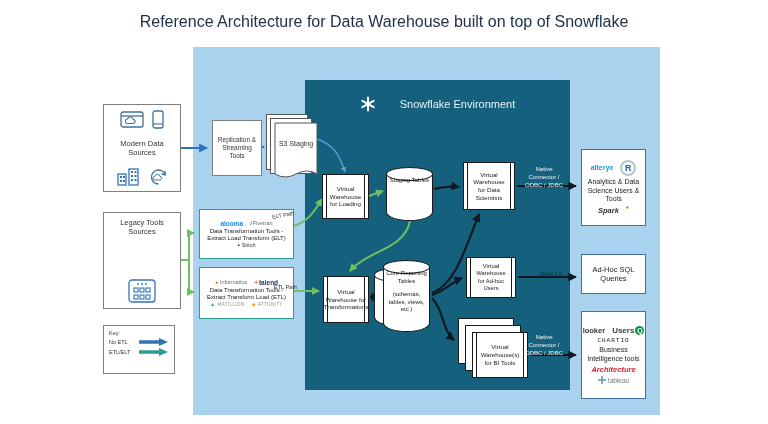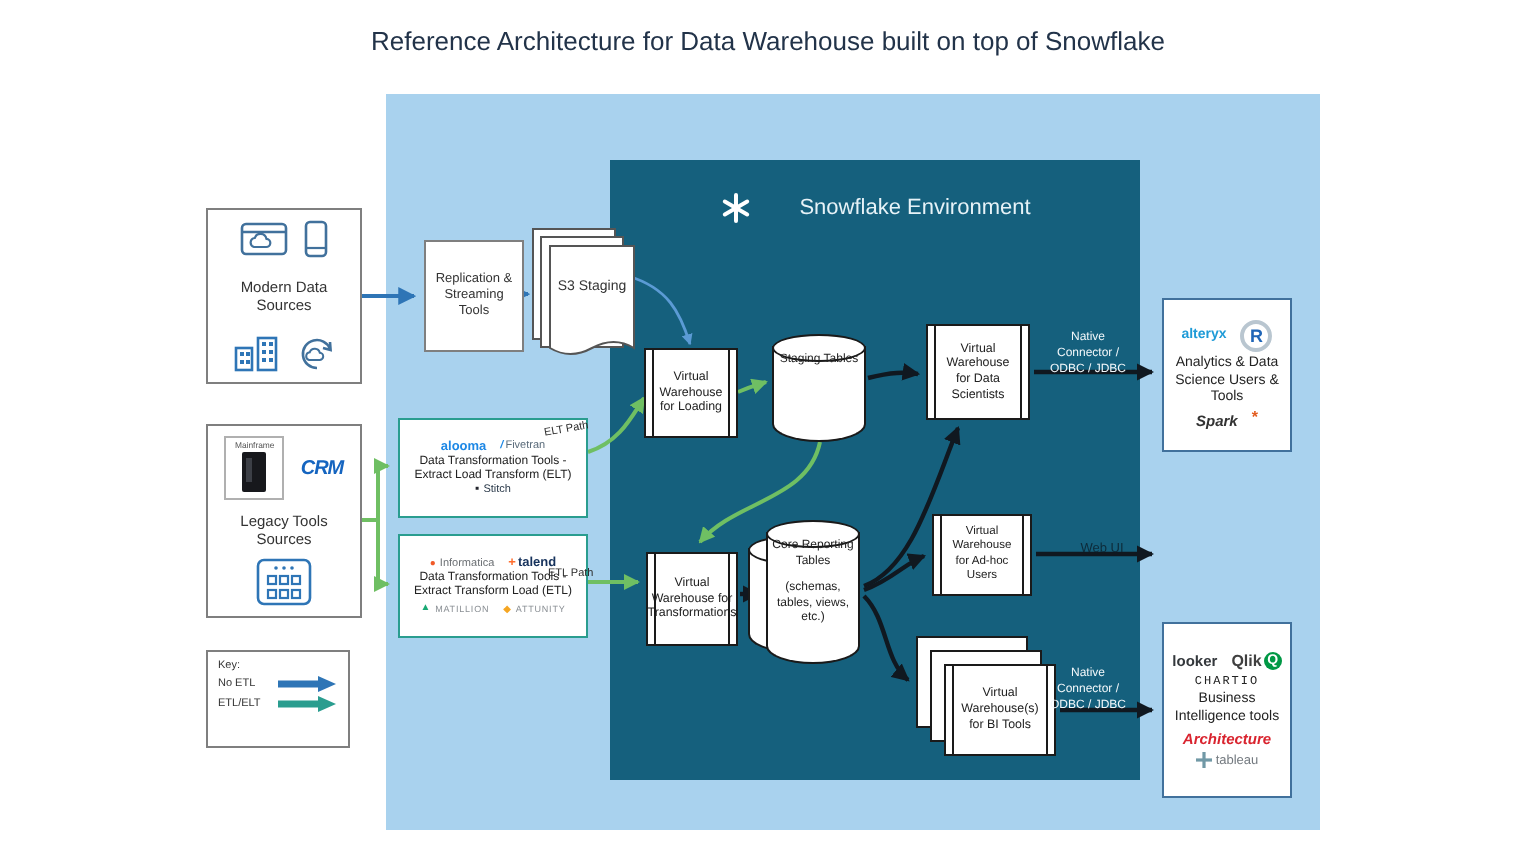--- a/index.html
+++ b/index.html
@@ -6,7 +6,7 @@
   .canvas{position:relative;width:768px;height:424px;background:#fff;overflow:hidden;
           font-family:"Liberation Sans",sans-serif;border-right:1px solid #dcdcdc;}
   .abs{position:absolute;}
-  .title{top:13px;left:0;width:100%;text-align:center;font-size:13px;color:#223349;}
+  .title{top:13px;left:0;width:100%;text-align:center;font-size:16px;color:#223349;}
   .outer-panel{left:193px;top:47px;width:467px;height:368px;background:#a9d2ee;}
   .teal-panel{left:305px;top:80px;width:265px;height:310px;background:#15607d;}
   .overlay{left:0;top:0;width:768px;height:424px;pointer-events:none;}

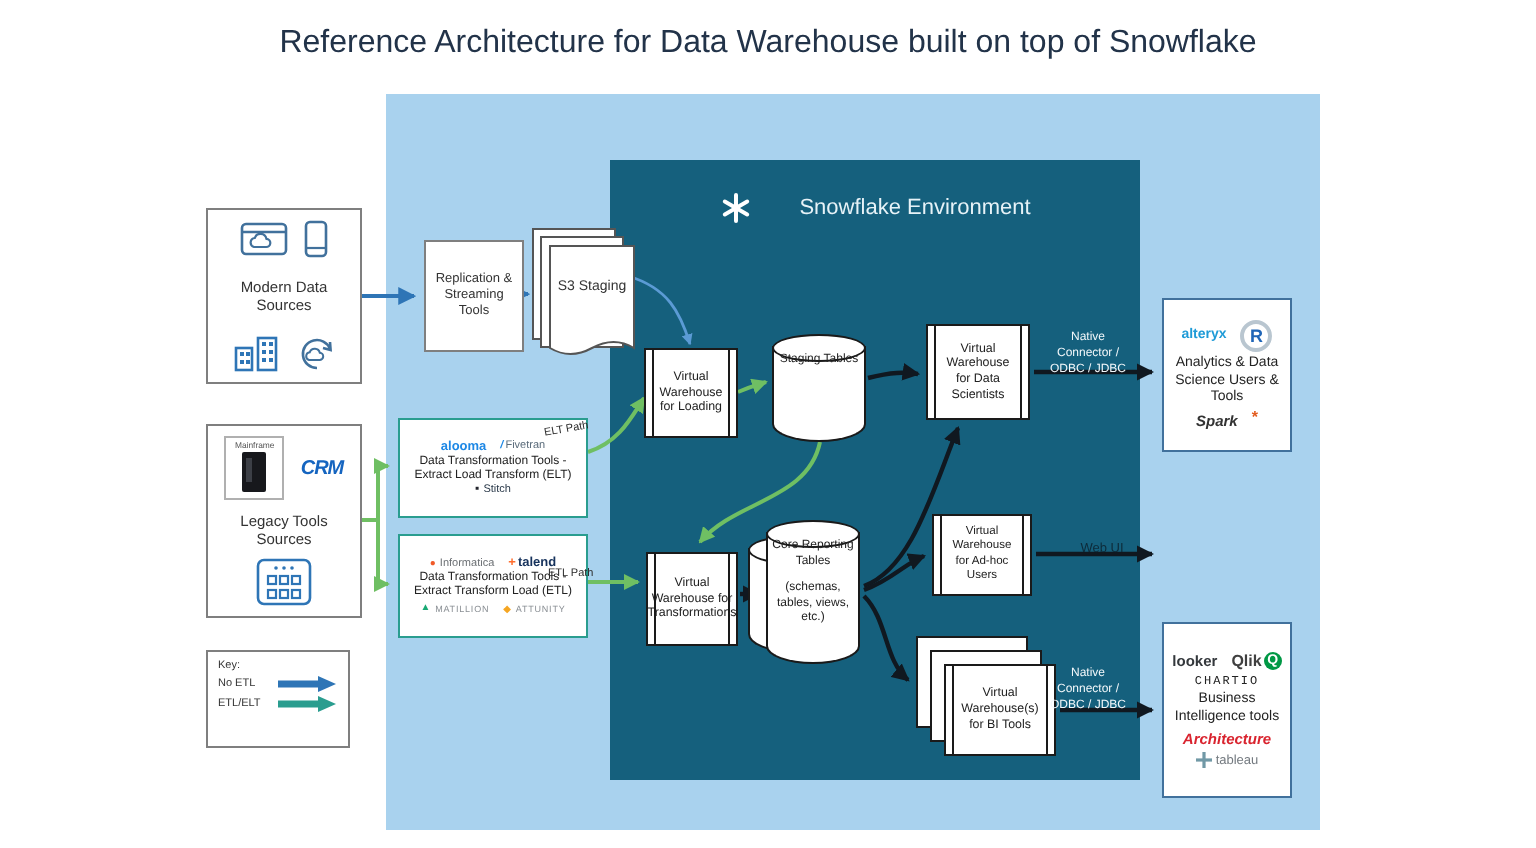--- a/index.html
+++ b/index.html
@@ -176,13 +176,6 @@
   </div>
 
   <div class="abs whitebox" style="left:103px;top:212px;width:78px;height:97px;">
-    <div class="icon-row">
-      <div class="mainframe">
-        <div class="mf-lbl">Mainframe</div>
-        <div class="mf-tower"></div>
-      </div>
-      <div class="crm">CRM</div>
-    </div>
     <div class="src-label">Legacy Tools Sources</div>
     <svg width="28" height="24" viewBox="0 0 28 24">
         <rect x="1" y="1" width="26" height="22" rx="3" fill="none" stroke="#2e75b6" stroke-width="1.3"></rect>

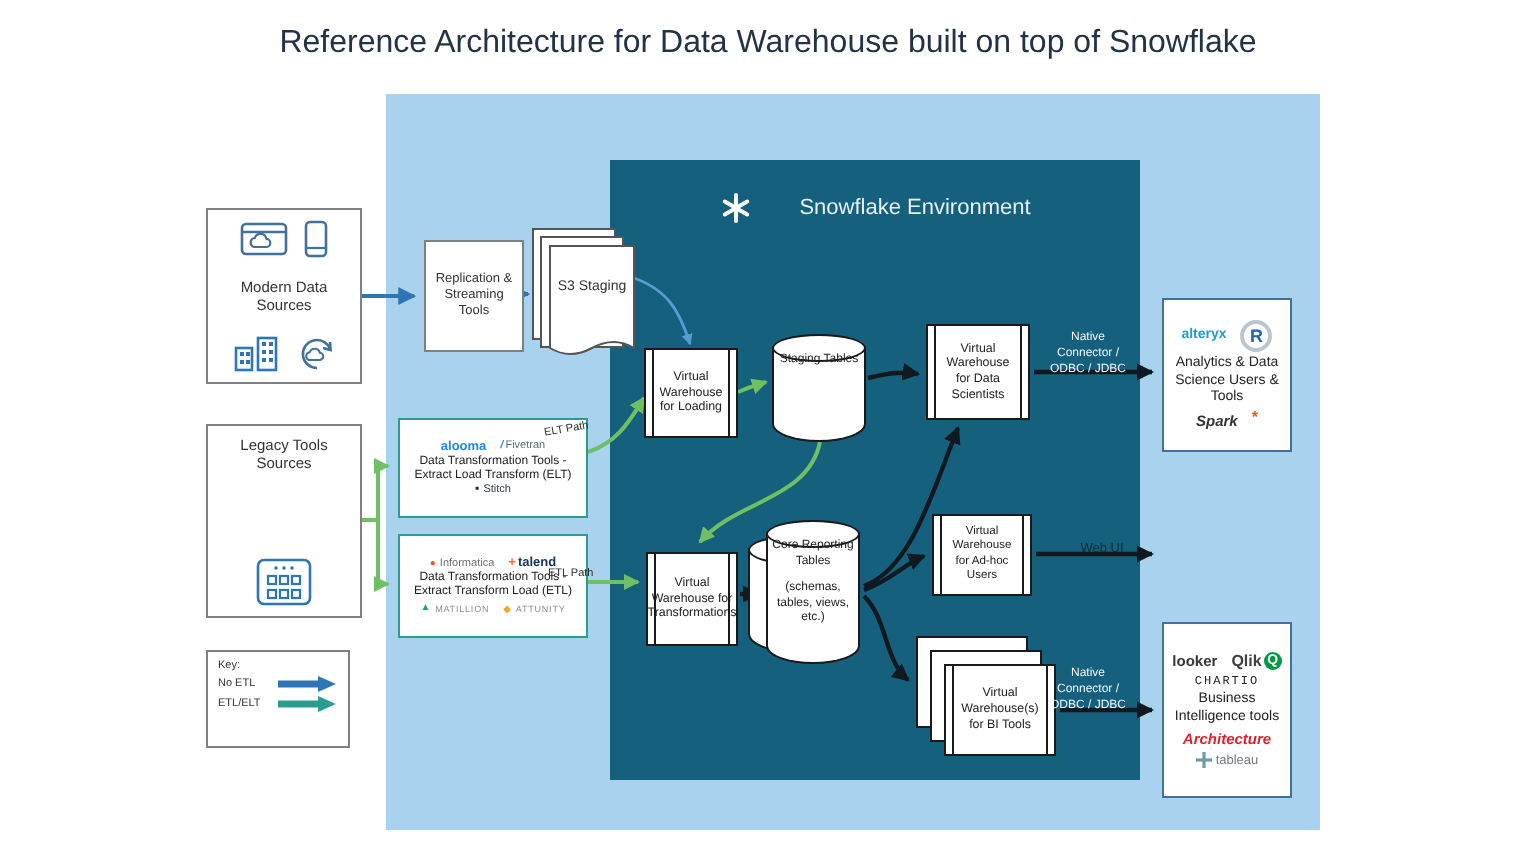--- a/index.html
+++ b/index.html
@@ -310,6 +310,9 @@
     </div>
   </div>
 
+  <div class="abs bluebox" style="left:581px;top:254px;width:65px;height:40px;">
+    <div class="lbl" style="font-size:7.5px;">Ad-Hoc SQL Queries</div>
+  </div>
 
   <div class="abs bluebox" style="left:581px;top:311px;width:65px;height:88px;">
     <div class="logo-row">

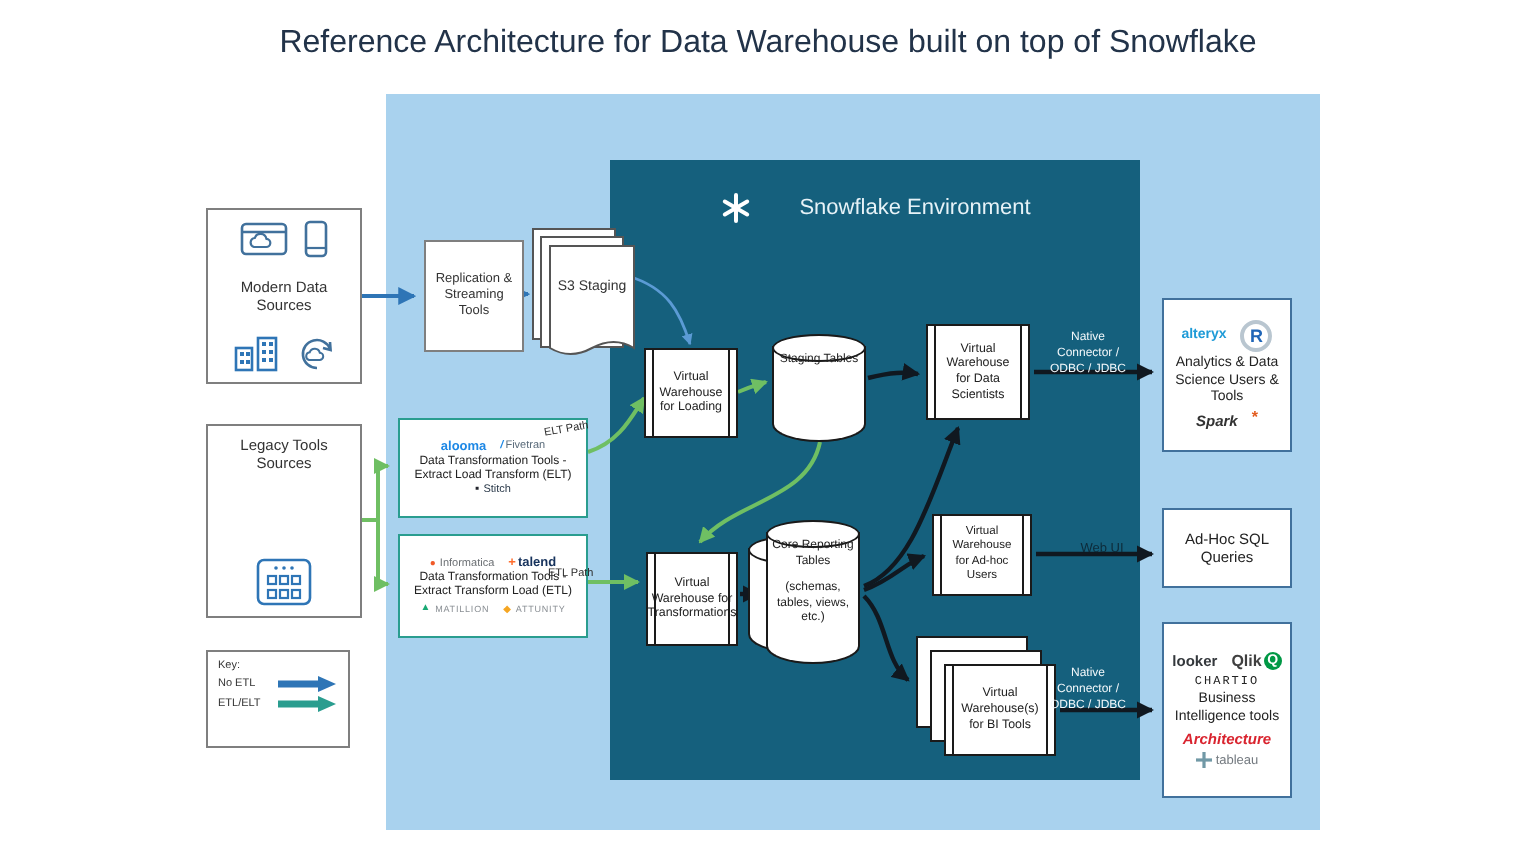--- a/index.html
+++ b/index.html
@@ -318,7 +318,7 @@
     <div class="logo-row">
       <span class="looker">looker</span>
       <span class="qlik">
-          <span>Qlik</span>
+          <span>Users</span>
           <span class="qlik-q">Q</span>
         </span>
     </div>

